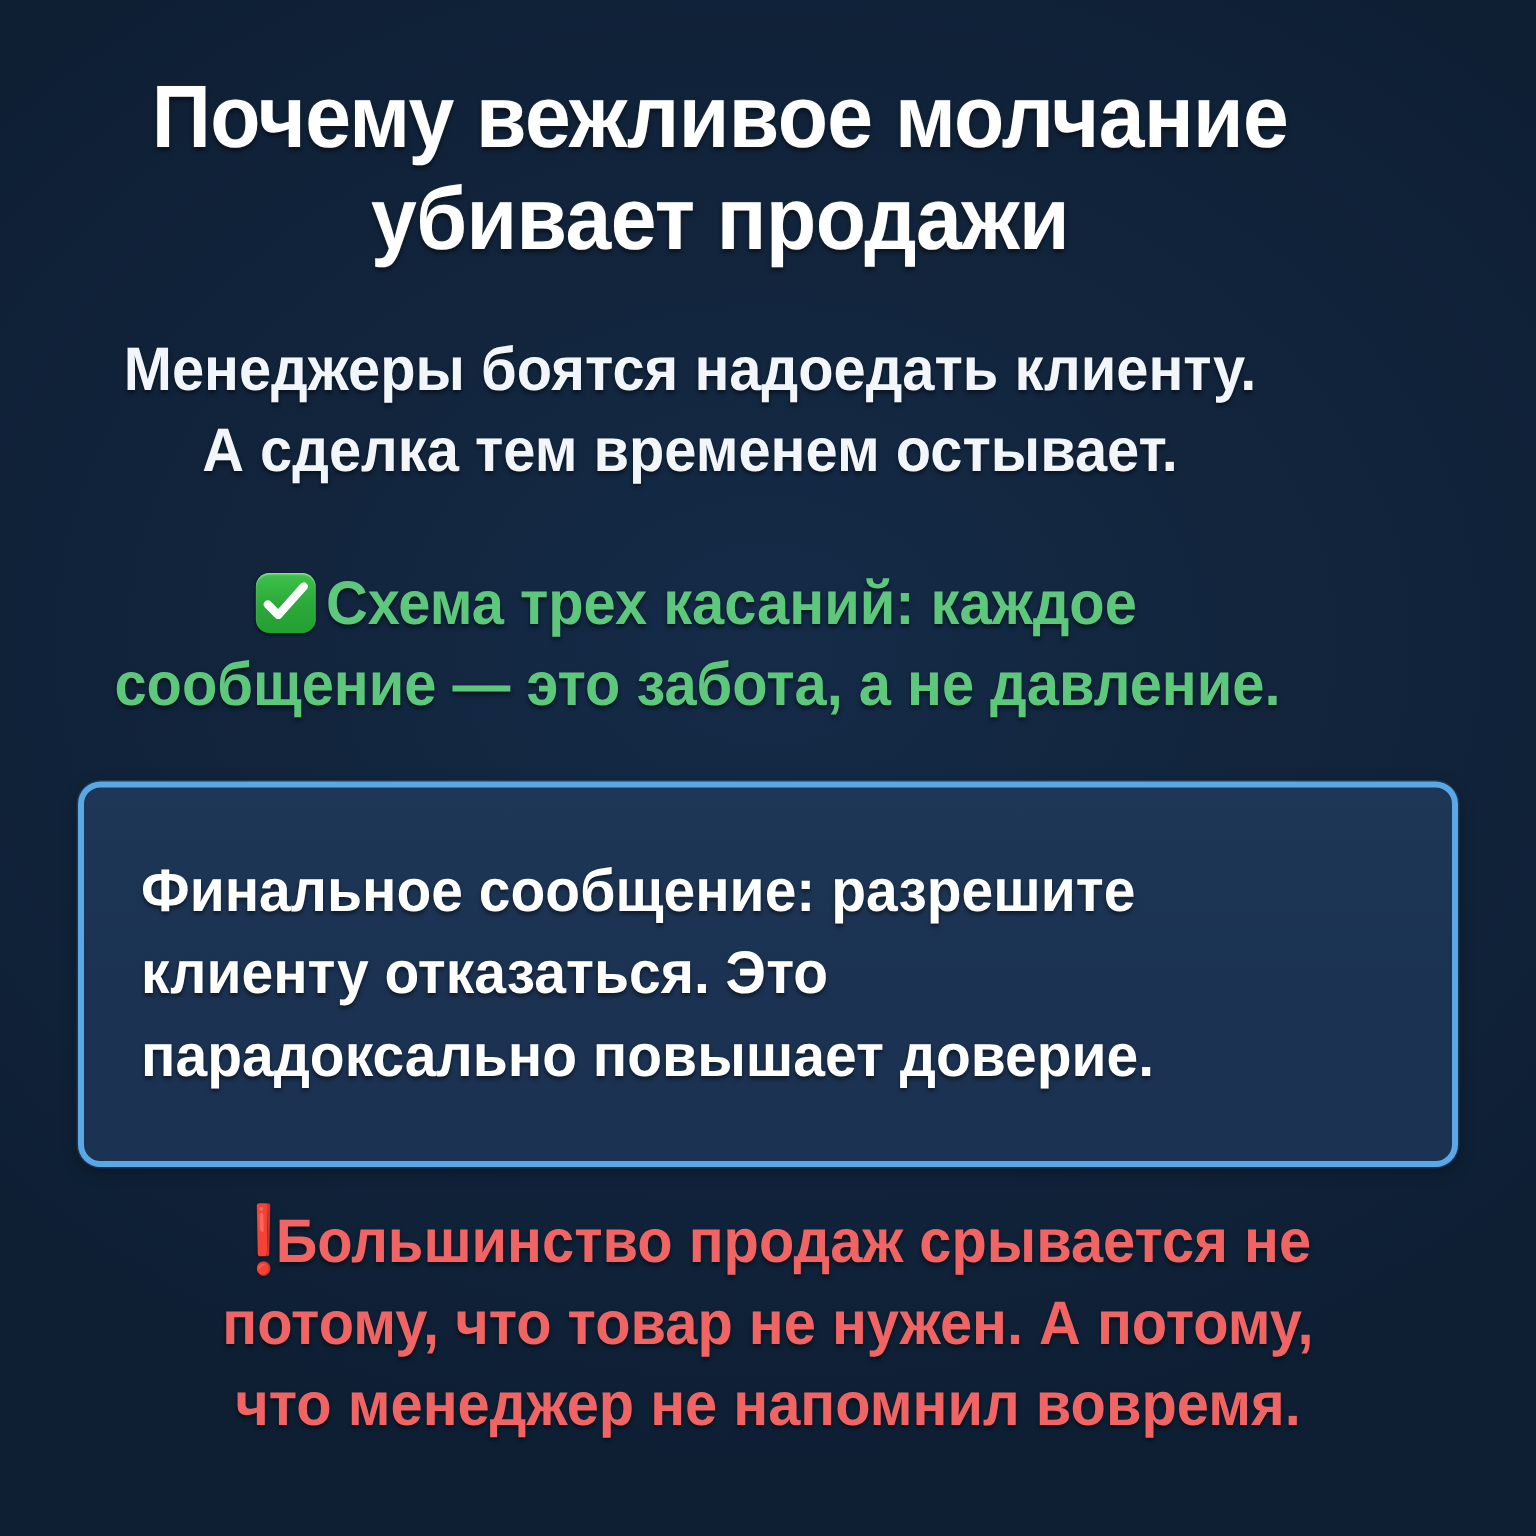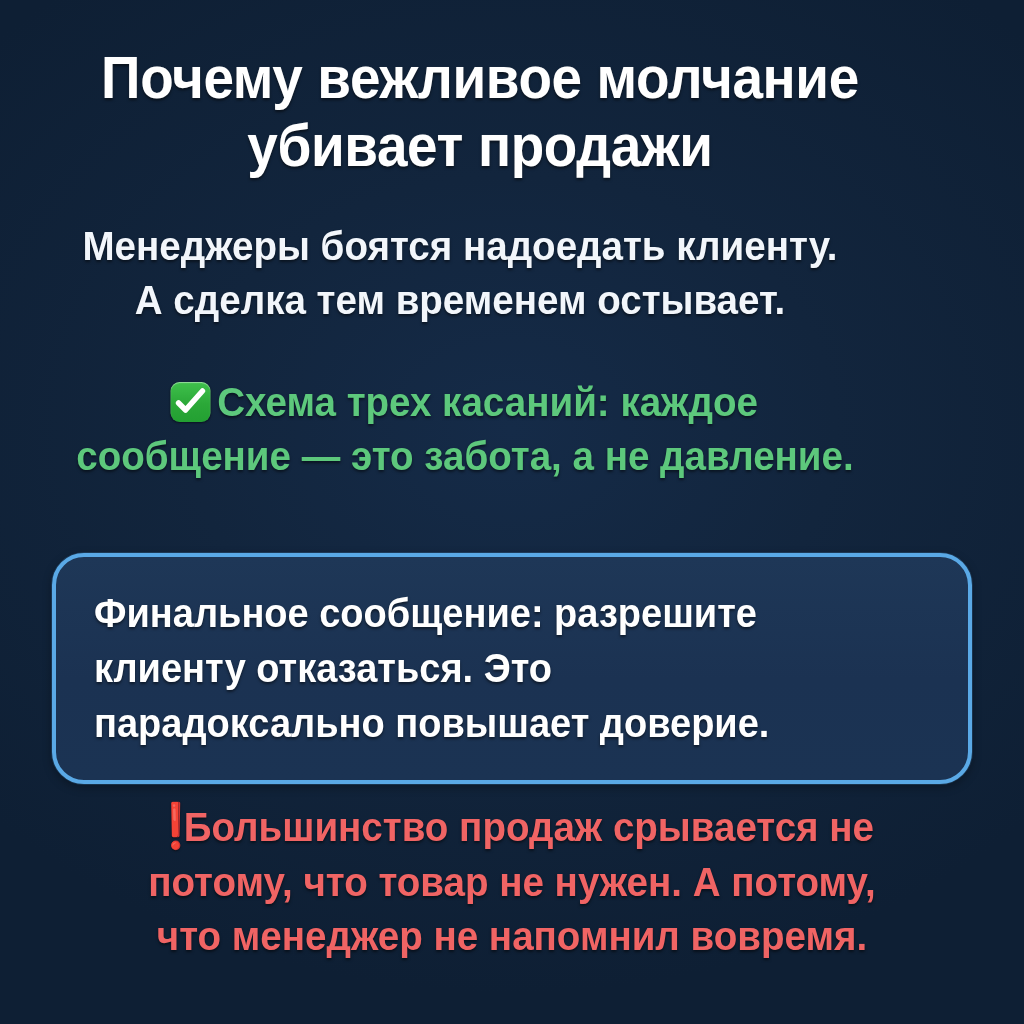--- a/index.html
+++ b/index.html
@@ -88,9 +88,9 @@
     left: 52px;
     top: 521px;
     width: 920px;
-    height: 231px;
+    height: 257px;
     border: 4px solid #5aa9e6;
-    border-radius: 32px;
+    border-radius: 15px;
     background: linear-gradient(180deg, #1d3css 0%, #1b3151 0%, #19304f 50%, #15294394 100%);
     background-color: #1b3353;
     background-image: linear-gradient(180deg, #1e3757 0%, #1b3252 55%, #16294300 100%);
@@ -98,7 +98,6 @@
                 0 3px 10px rgba(0,0,0,0.35);
     display: flex;
     align-items: center;
-    margin-top: 32px;
   }
 
   .callout-text {

